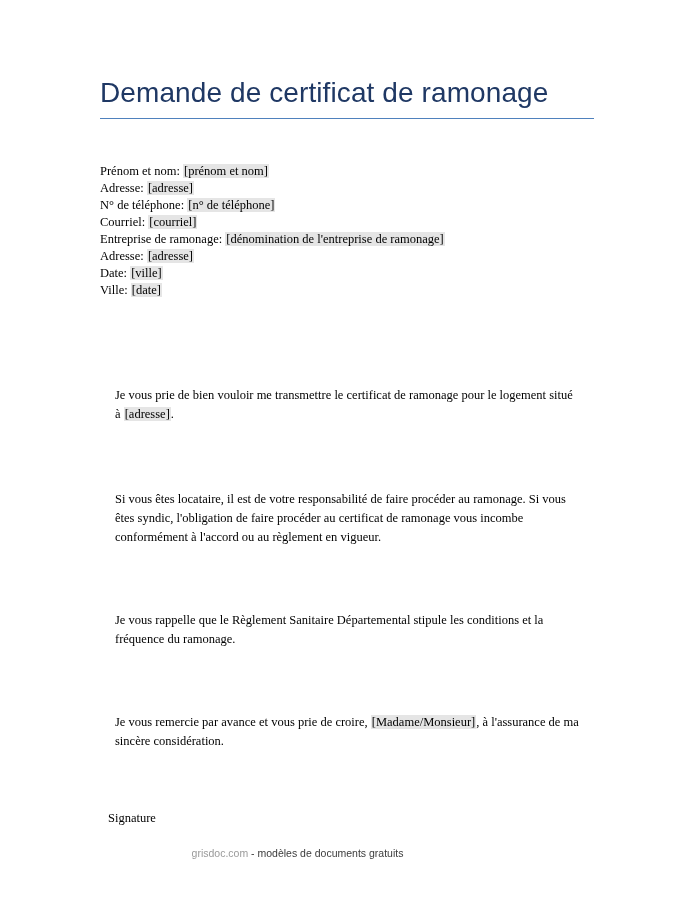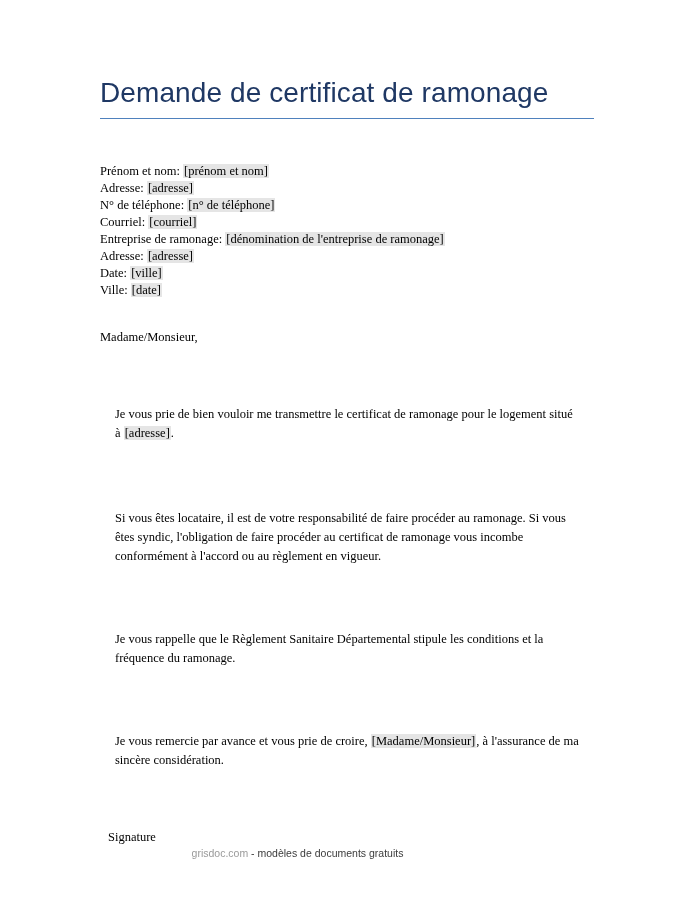--- a/index.html
+++ b/index.html
@@ -166,7 +166,6 @@
 
   <div class="body-block">
 
-    <p class="salutation">Madame/Monsieur,</p>
 
     <div class="gap-lg"></div>
 

